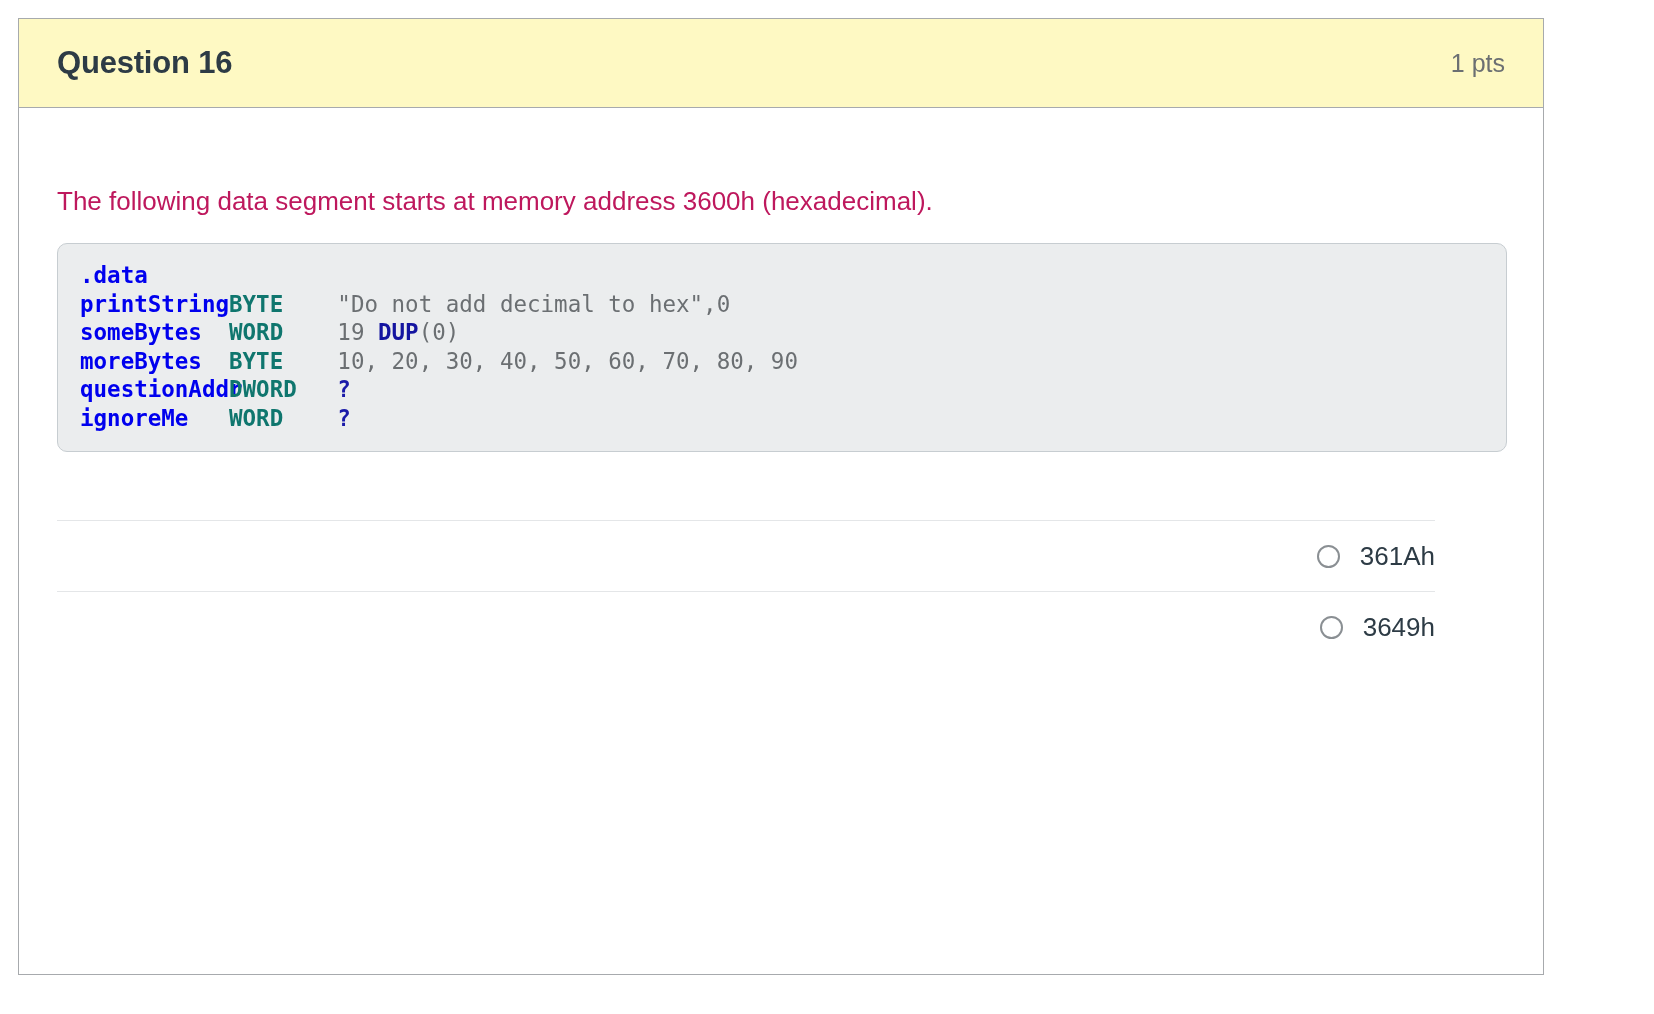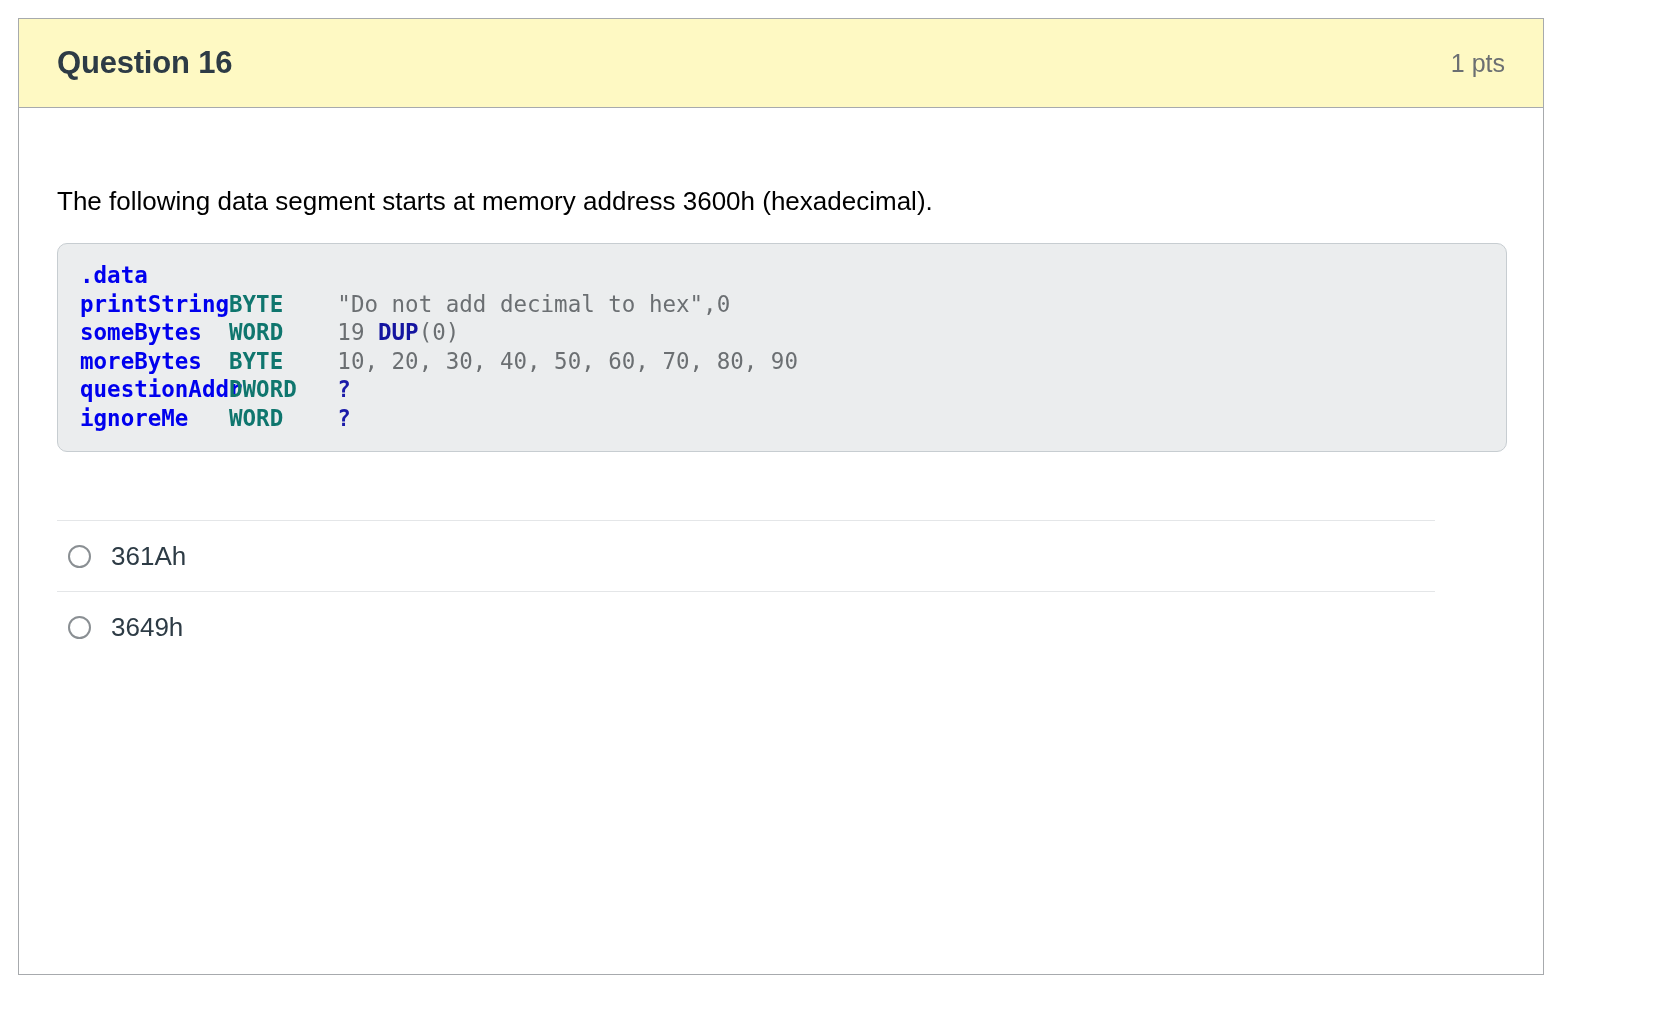--- a/index.html
+++ b/index.html
@@ -58,7 +58,7 @@
 
   .prompt-text {
     font-size: 26px;
-    color: #000000;
+    color: #be185d;
     line-height: 1.35;
     margin: 0;
     padding-top: 76px;

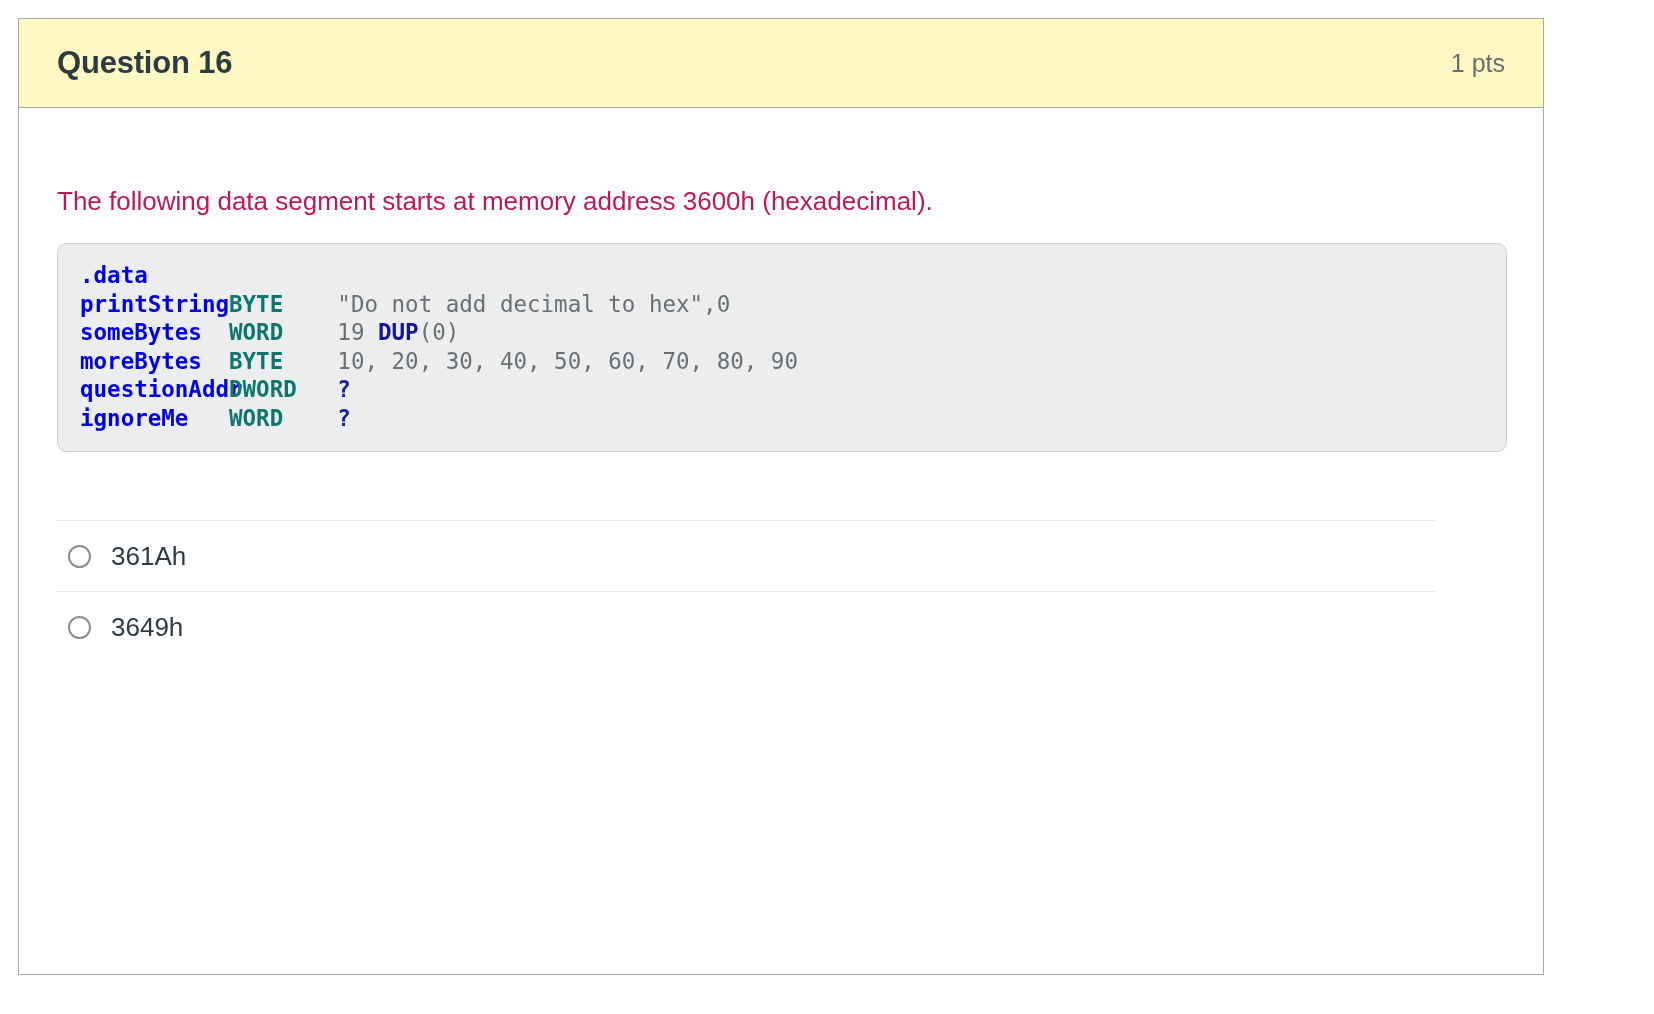--- a/index.html
+++ b/index.html
@@ -127,6 +127,7 @@
     height: 71px;
     border-top: 1px solid #e4e6e8;
     box-sizing: border-box;
+    justify-content: flex-end;
   }
   .radio {
     width: 23px;

